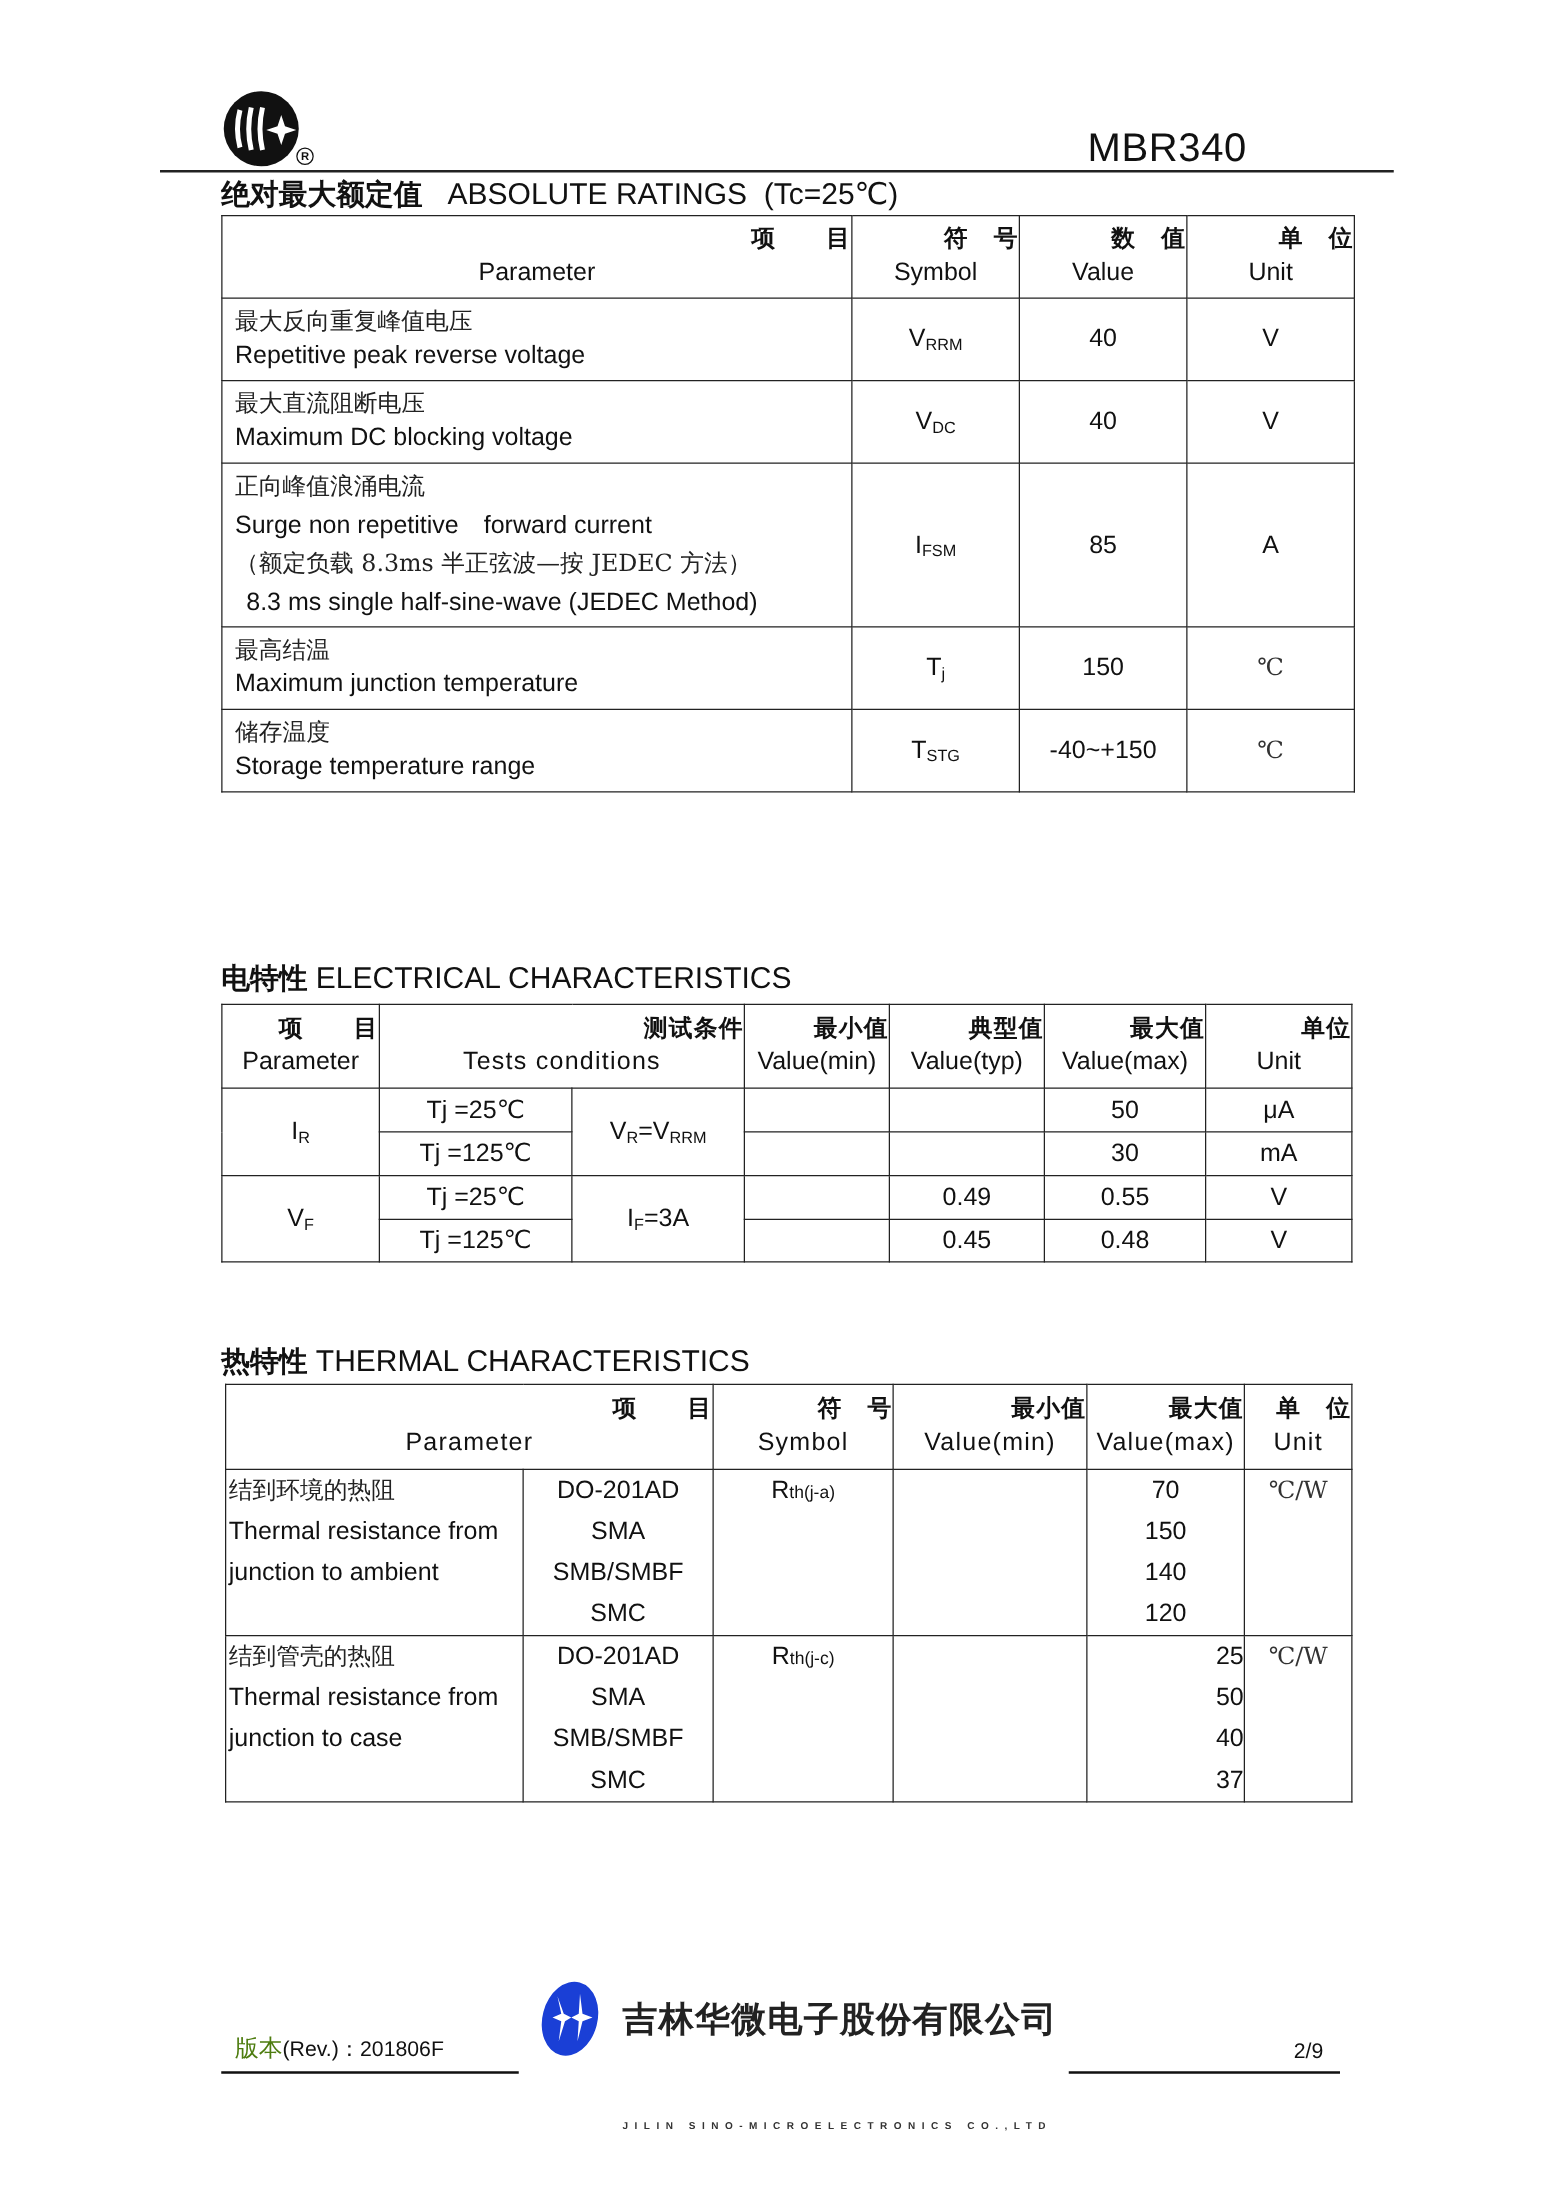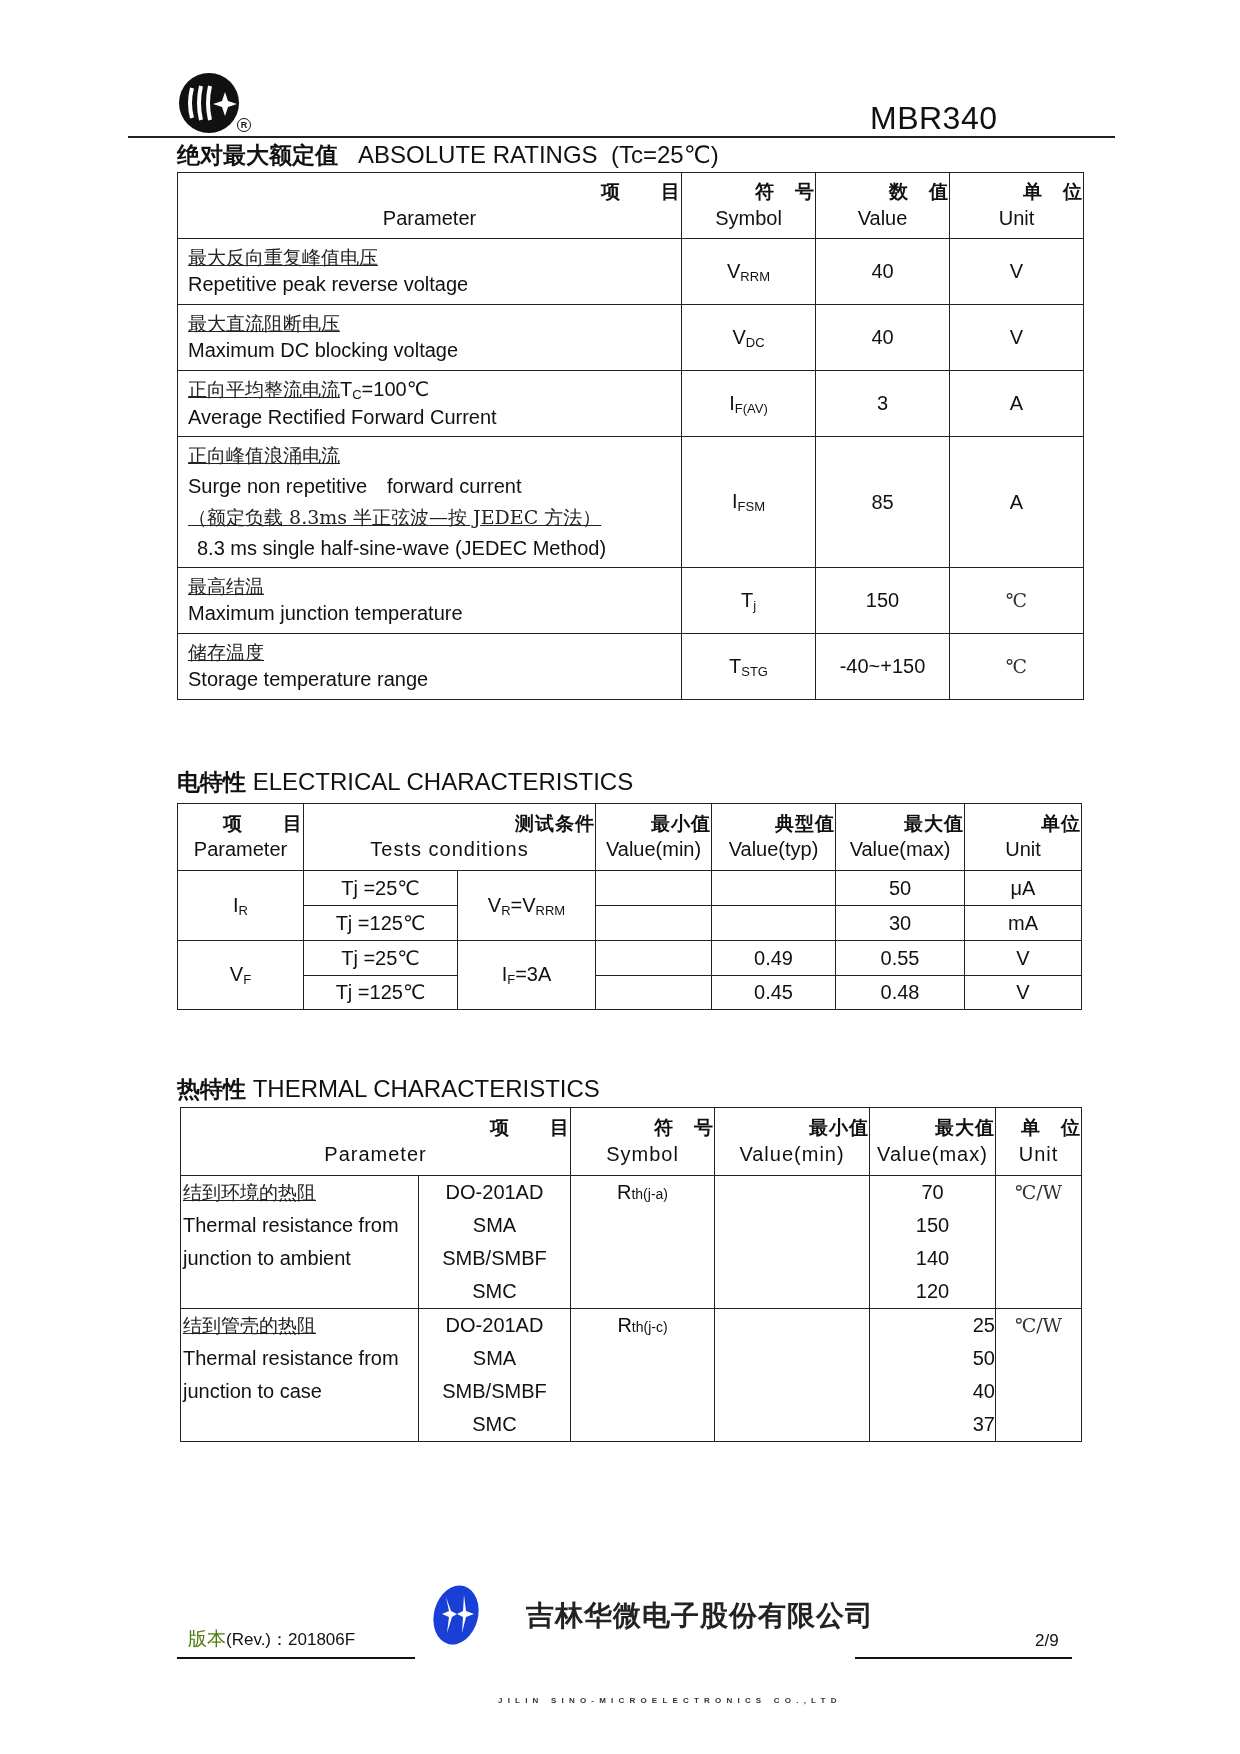--- a/index.html
+++ b/index.html
@@ -16,7 +16,7 @@
   table { position: absolute; border-collapse: collapse; table-layout: fixed; }
   td { border: 1.3px solid #222; padding: 0; font-size: 20px; text-align: center; vertical-align: middle; line-height: 1.35; }
   .cnh { font-family: "DejaVu Sans", sans-serif; font-weight: bold; font-size: 19px; letter-spacing: 1px; text-align: right; }
-  .cnp { font-family: "DejaVu Serif", serif; font-size: 19px; color: #222; text-decoration: underline; }
+  .cnp { font-family: "DejaVu Serif", serif; font-size: 19px; color: #222; }
   .param { text-align: left; padding-left: 10px; }
   sub { font-size: 13px; vertical-align: -3px; }
   .unit-c { font-family: "DejaVu Serif", serif; font-size: 19px; color: #333; }

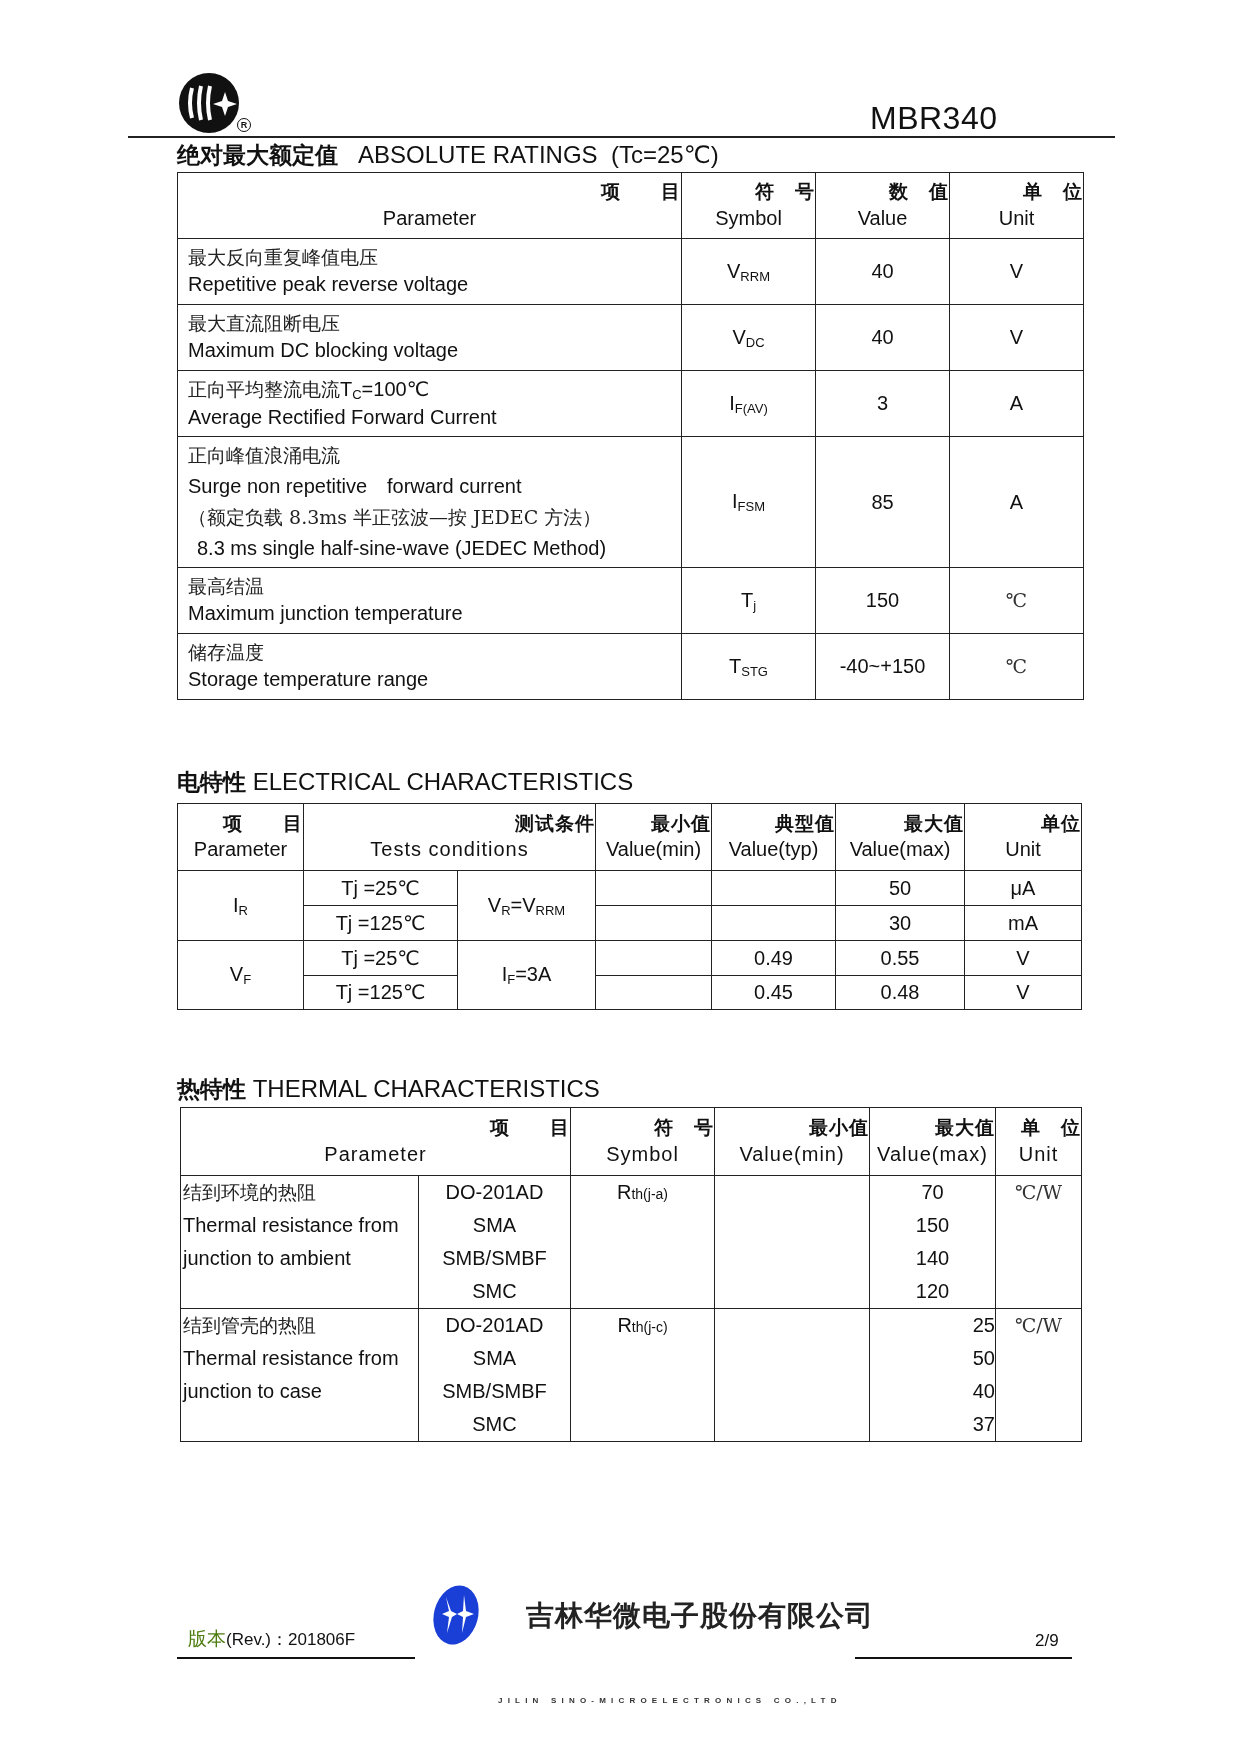--- a/index.html
+++ b/index.html
@@ -95,15 +95,6 @@
     <td>40</td>
     <td>V</td>
   </tr>
-  <tr style="height:66px">
-    <td class="param">
-          <div><span class="cnp">正向平均整流电流</span><span>T</span><sub>C</sub><span>=100℃</span></div>
-          <div>Average Rectified Forward Current</div>
-        </td>
-    <td><span>I</span><sub>F(AV)</sub></td>
-    <td>3</td>
-    <td>A</td>
-  </tr>
   <tr style="height:131px">
     <td class="param" style="line-height:1.6;">
           <div class="cnp">正向峰值浪涌电流</div>

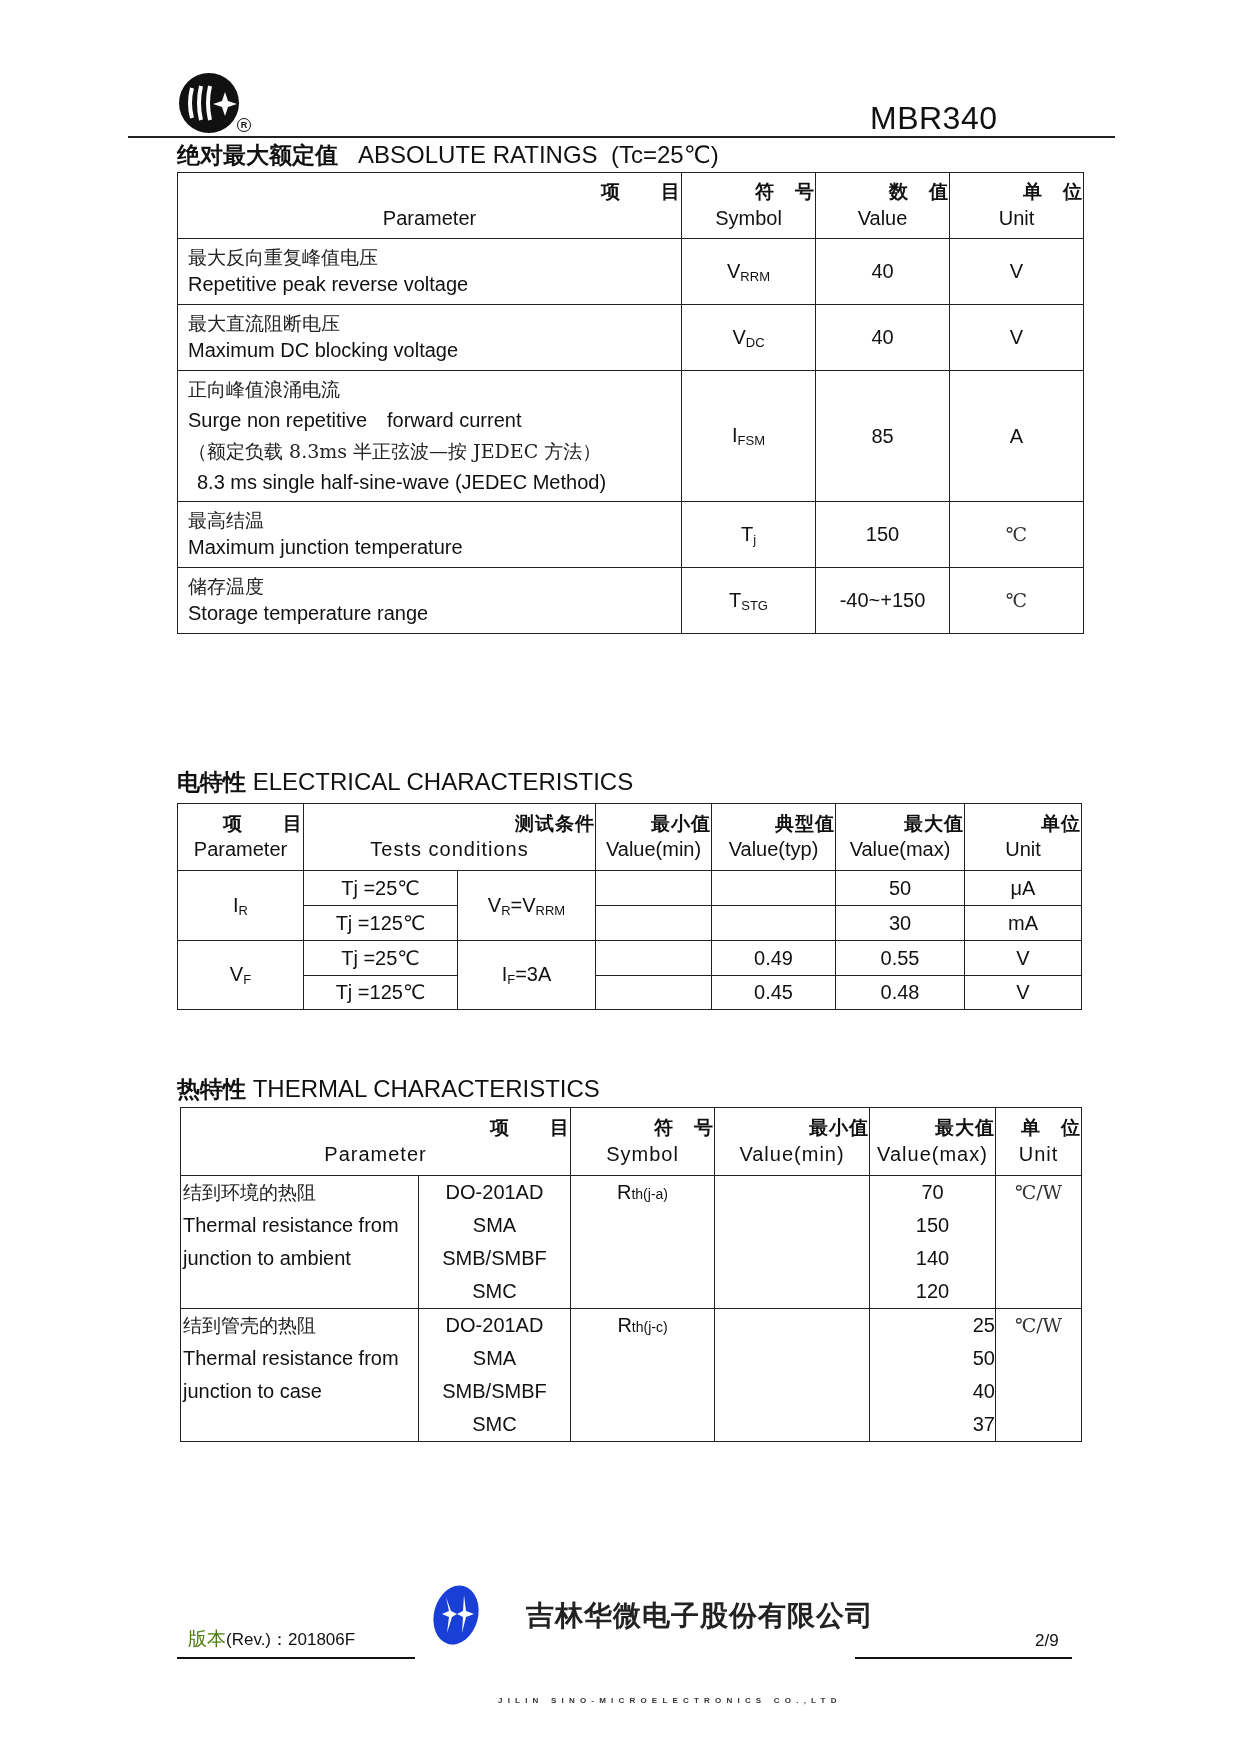--- a/index.html
+++ b/index.html
@@ -26,7 +26,7 @@
   .fline2 { left: 855px; top: 1657px; width: 217px; height: 1.5px; background: #111; }
   .page { left: 1035px; top: 1631px; font-size: 17px; }
   .flogo { left: 432px; top: 1583px; width: 48px; height: 64px; }
-  .company { left: 526px; top: 1597px; font-family: "DejaVu Sans", sans-serif; font-weight: bold; font-size: 28px; letter-spacing: 1px; color: #222; }
+  .company { left: 498px; top: 1597px; font-family: "DejaVu Sans", sans-serif; font-weight: bold; font-size: 28px; letter-spacing: 1px; color: #222; }
   .company-en { left: 498px; top: 1696px; font-size: 8px; letter-spacing: 5.2px; color: #333; font-weight: bold; }
 </style>
 </head>

